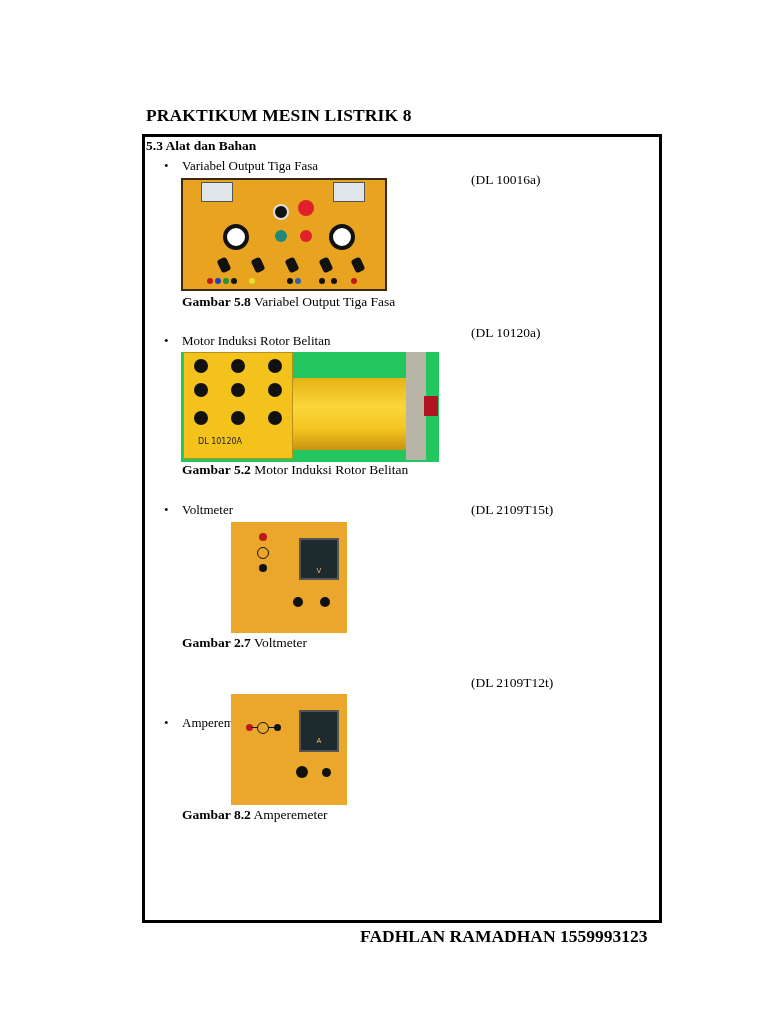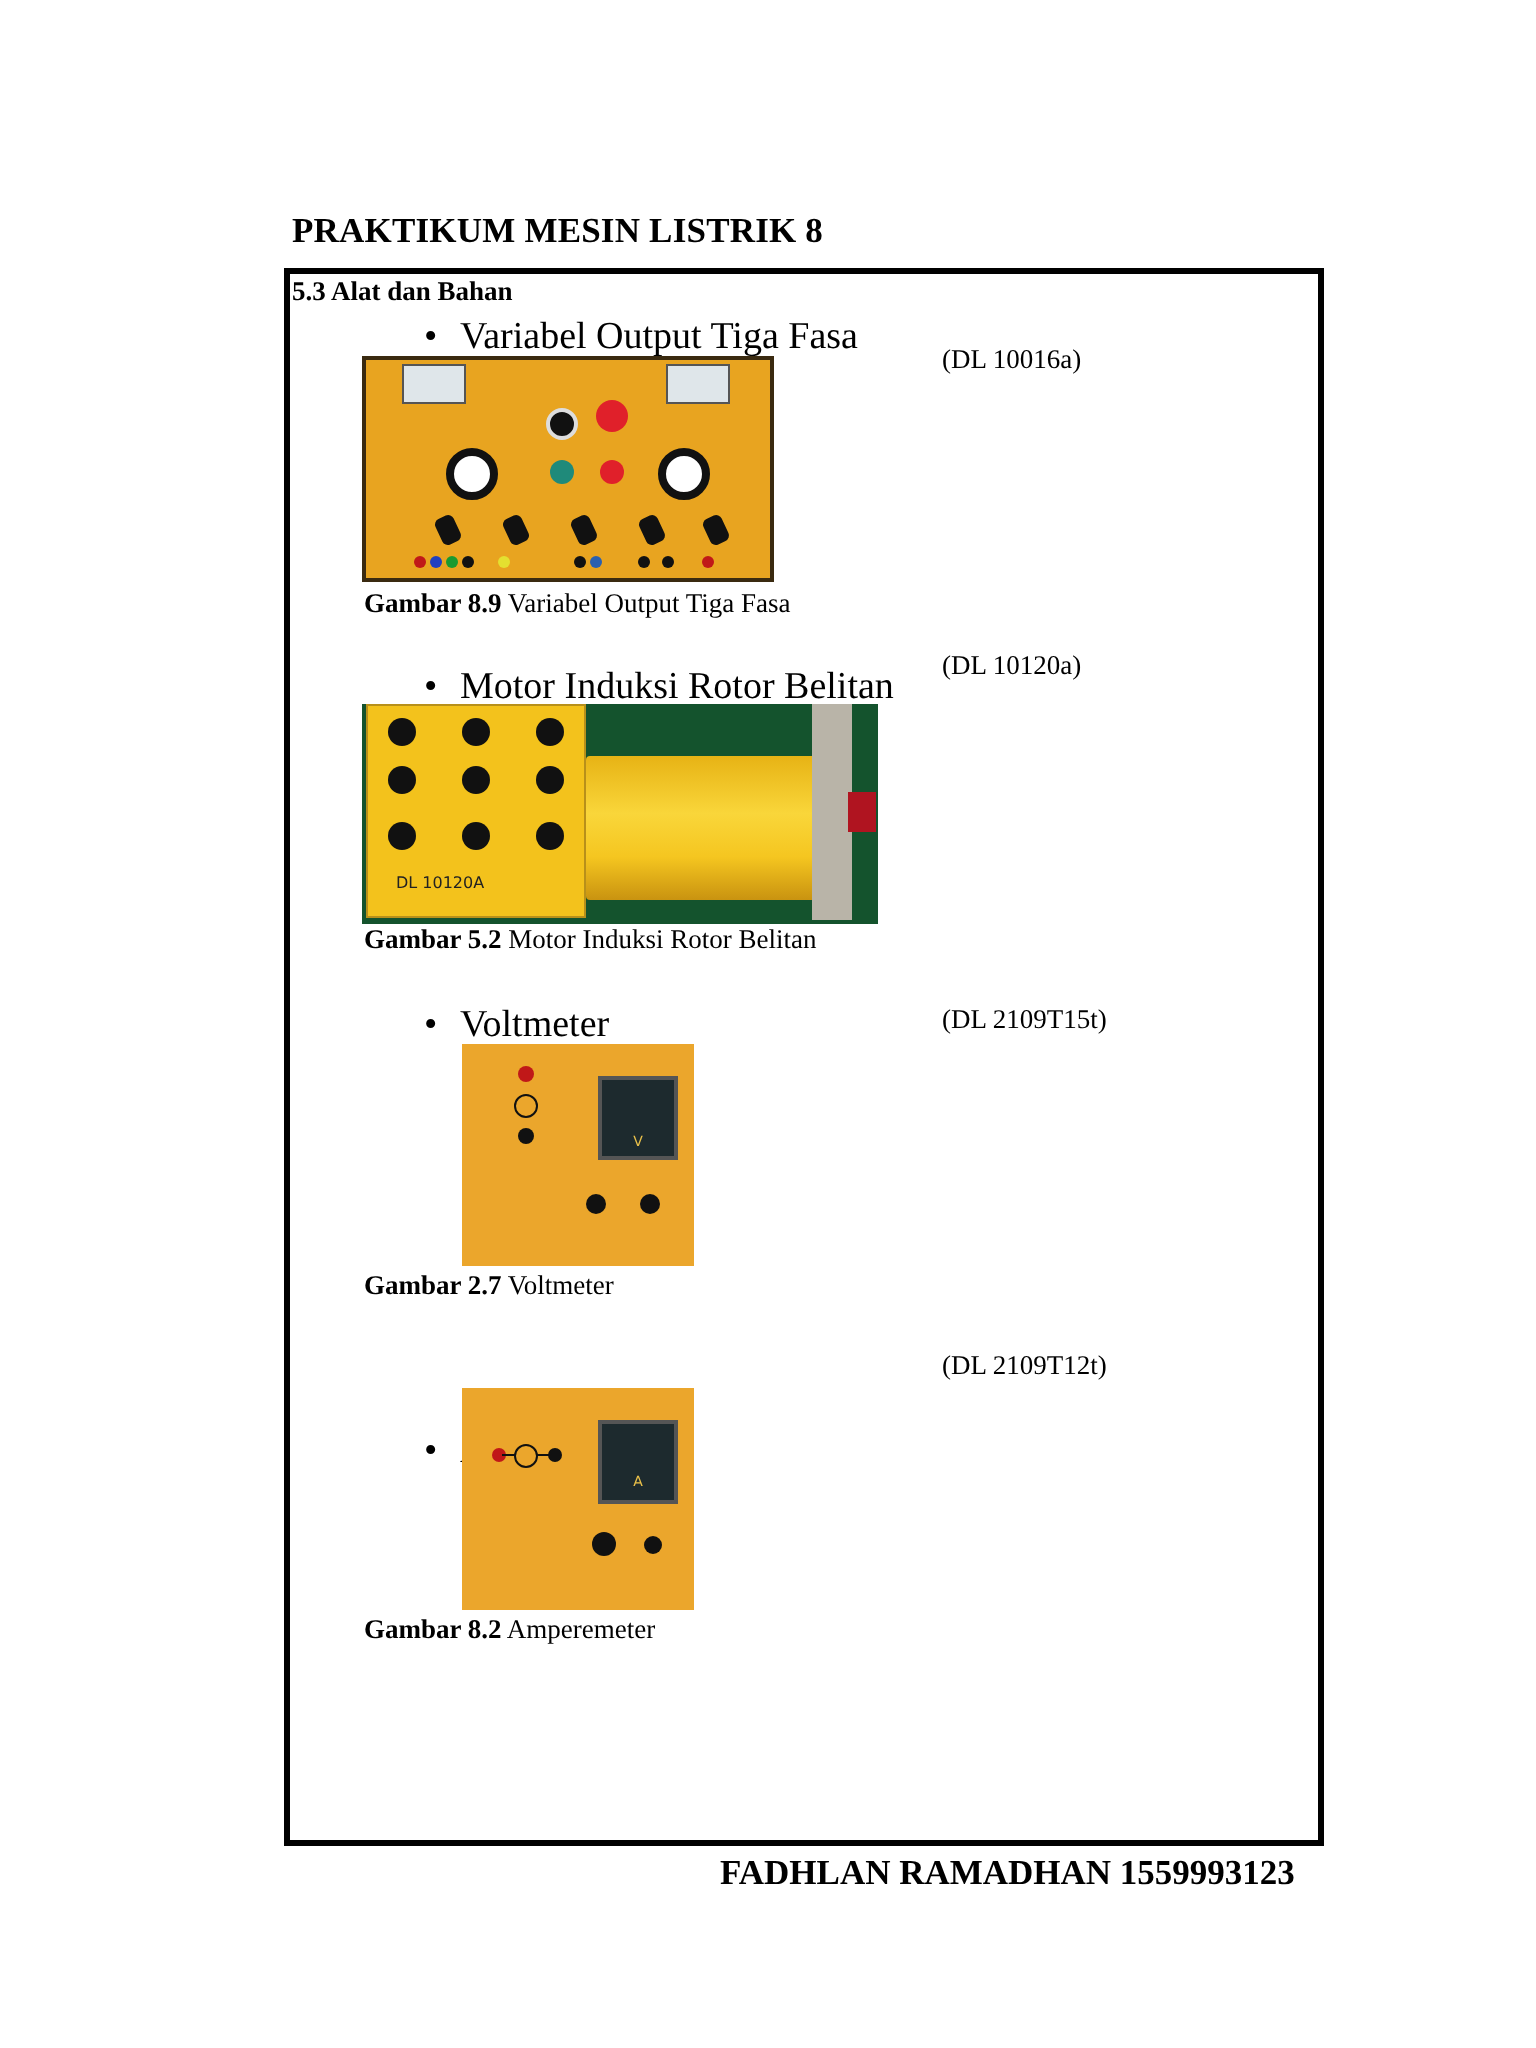--- a/index.html
+++ b/index.html
@@ -8,7 +8,7 @@
   .title { position:absolute; left:146px; top:105px; font-size:17.5px; font-weight:bold; letter-spacing:0.1px; }
   .box { position:absolute; left:142px; top:134px; width:514px; height:783px; border:3px solid #000; }
   .section { position:absolute; left:146px; top:138px; font-size:13.5px; font-weight:bold; }
-  .item { position:absolute; left:164px; font-size:19px;margin-left:48px; }
+  .item { position:absolute; left:164px; font-size:13px; }
   .item .bullet { display:inline-block; width:18px; }
   .code { position:absolute; left:471px; font-size:13.5px; }
   .cap { position:absolute; left:182px; font-size:13.5px; }

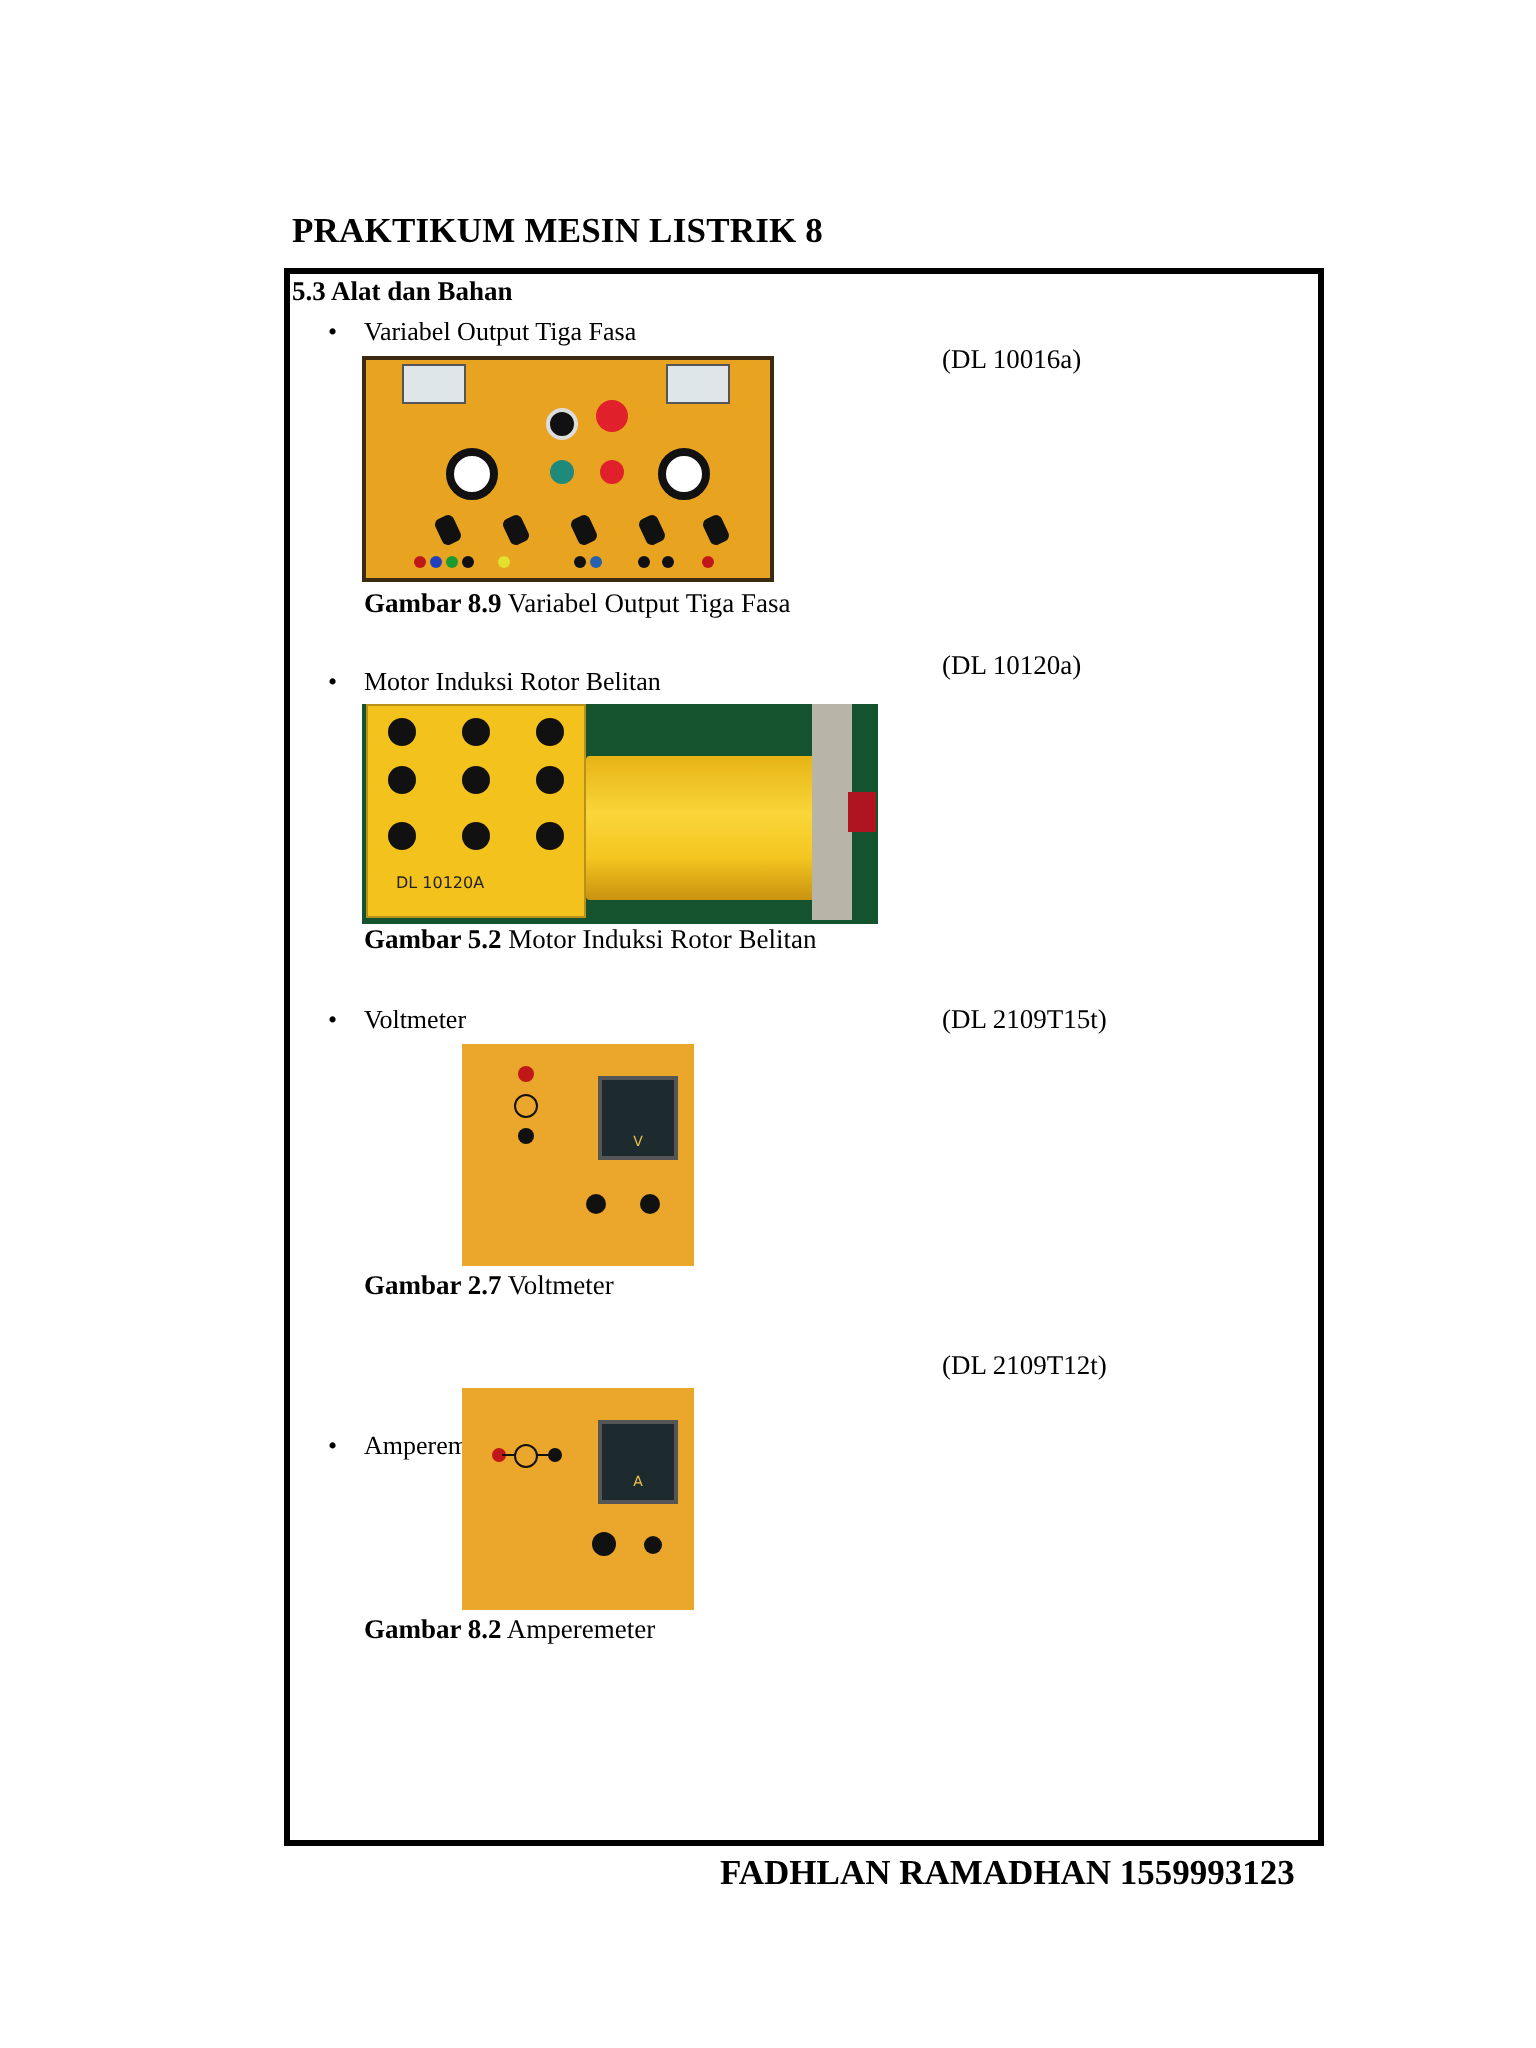--- a/index.html
+++ b/index.html
@@ -73,7 +73,7 @@
   <div class="dot" style="left:168px;top:98px;width:6px;height:6px;background:#c01818;"></div>
 </div>
 <div class="cap" style="top:294px">
-  <b>Gambar 8.9</b> <span>Variabel Output Tiga Fasa</span>
+  <b>Gambar 5.8</b> <span>Variabel Output Tiga Fasa</span>
 </div>
 
 <div class="item" style="top:333px">

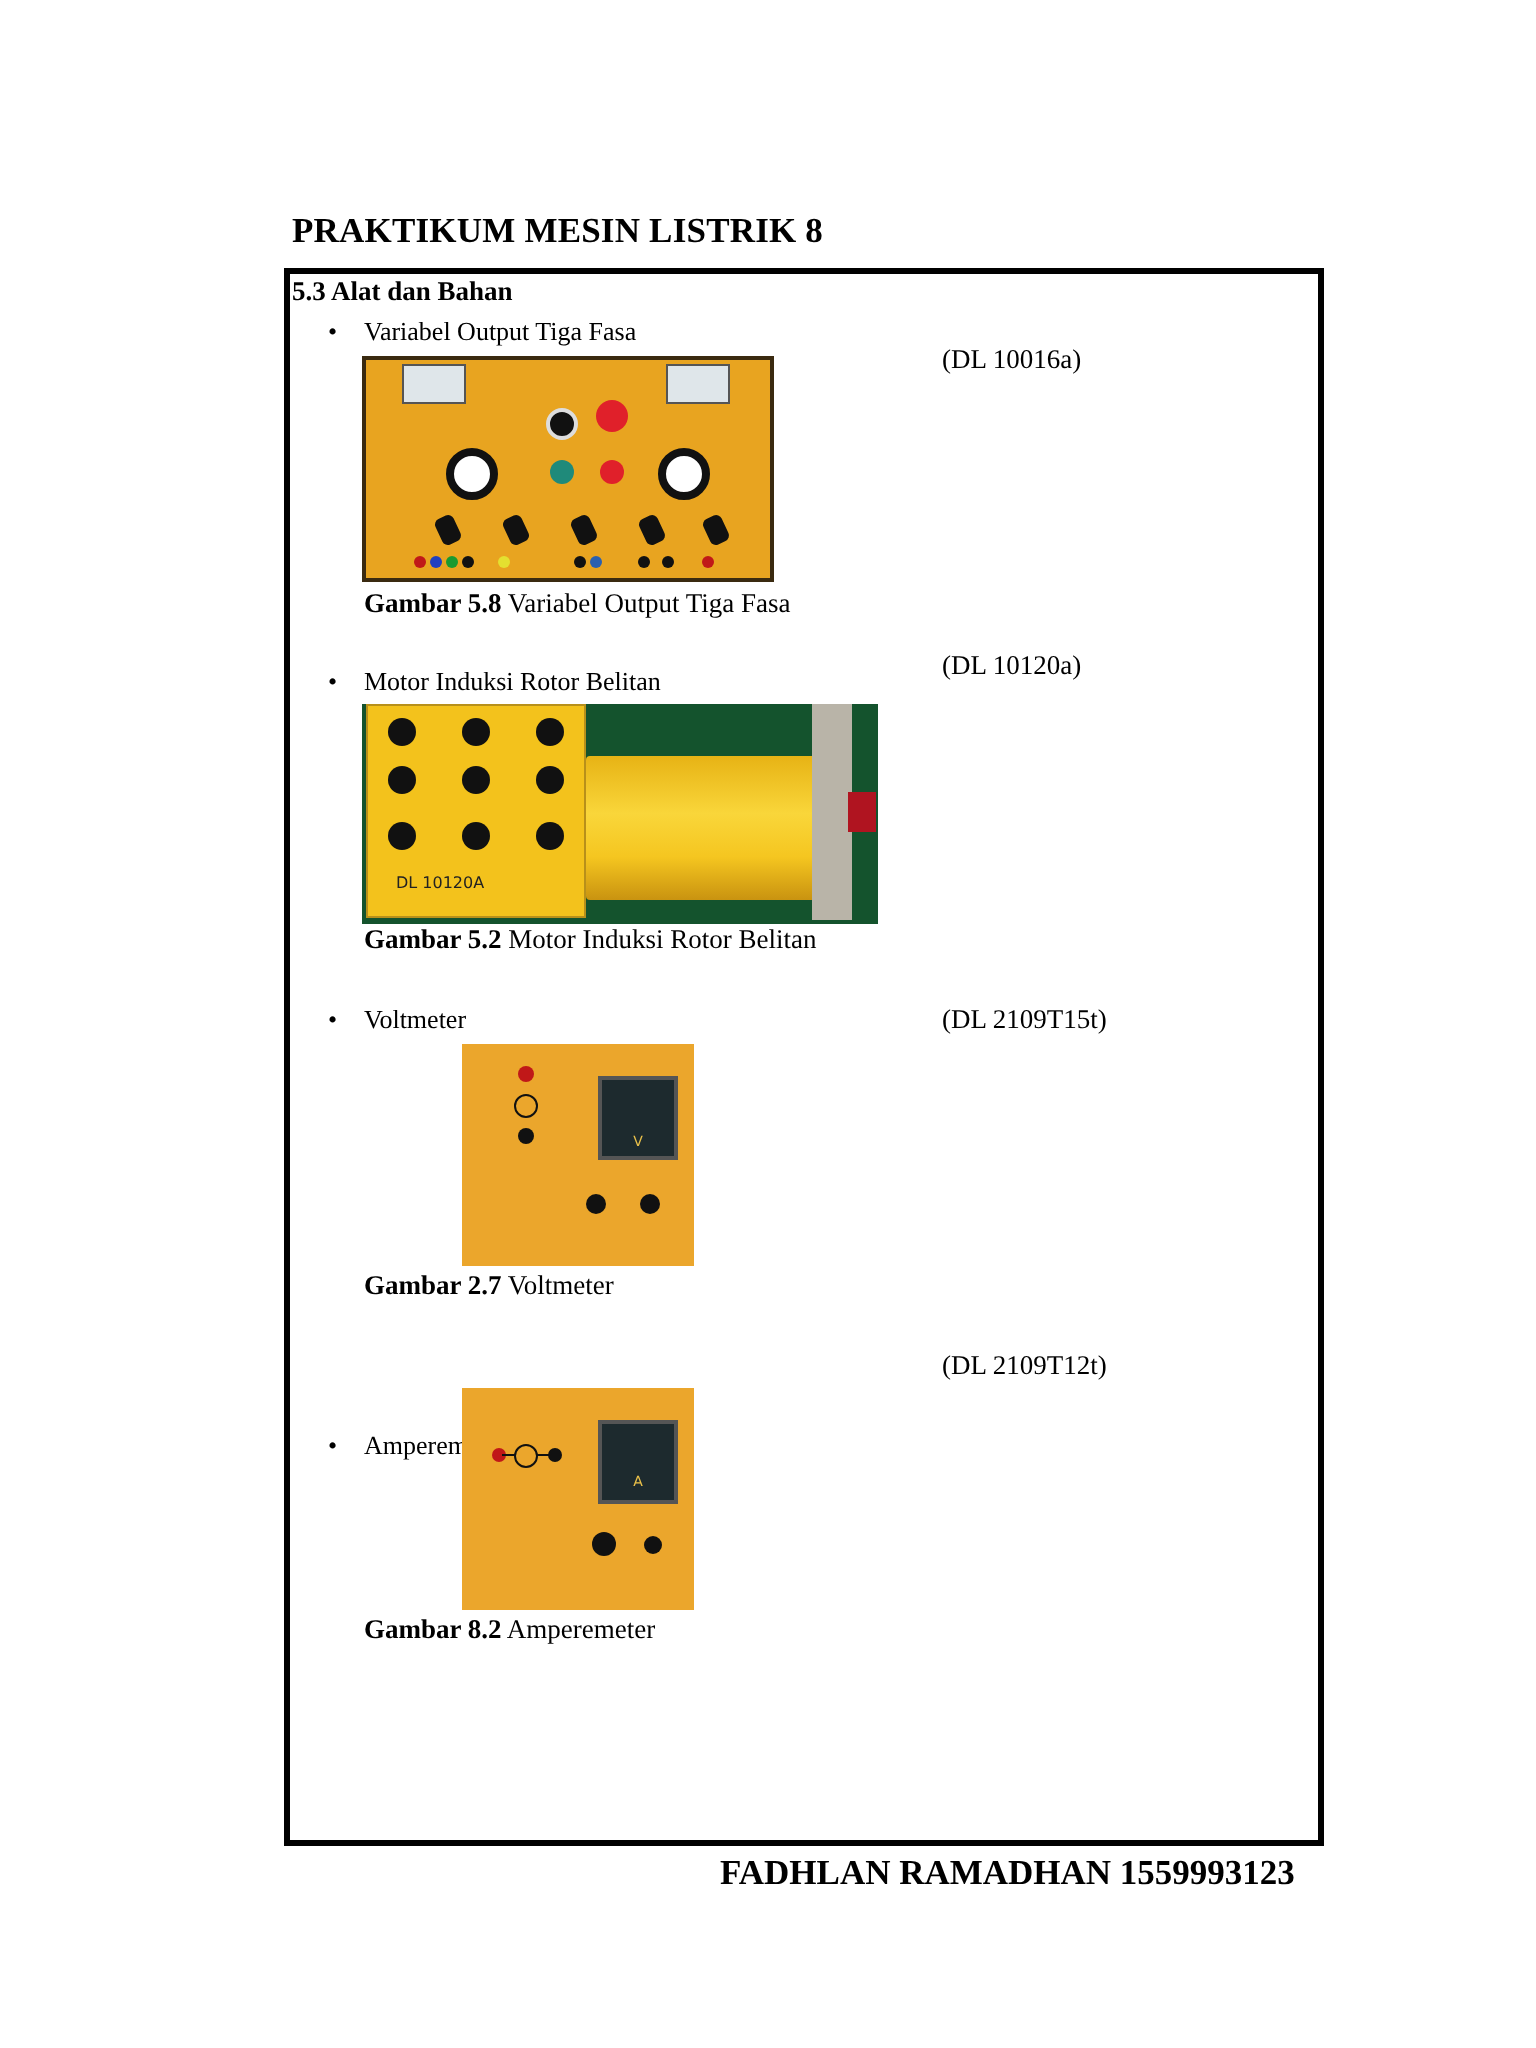--- a/index.html
+++ b/index.html
@@ -22,7 +22,7 @@
   .dot { position:absolute; border-radius:50%; }
   .sw { position:absolute; width:10px; height:14px; background:#111; border-radius:3px; transform:rotate(-25deg); }
   
-  .motor-bg { left:181px; top:352px; width:258px; height:110px; background:#14532d; }
+  .motor-bg { left:181px; top:352px; width:258px; height:110px; background:#22c55e; }
   .tbox { position:absolute; left:2px; top:0; width:108px; height:105px; background:#f3c21c; border:1px solid #b8901a; }
   .term { position:absolute; width:14px; height:14px; border-radius:50%; background:#111; }
   .cyl { position:absolute; left:112px; top:26px; width:118px; height:72px; background:linear-gradient(#e7b315,#f9d63a 40%,#f5c620 70%,#c99310); border-radius:2px; }

